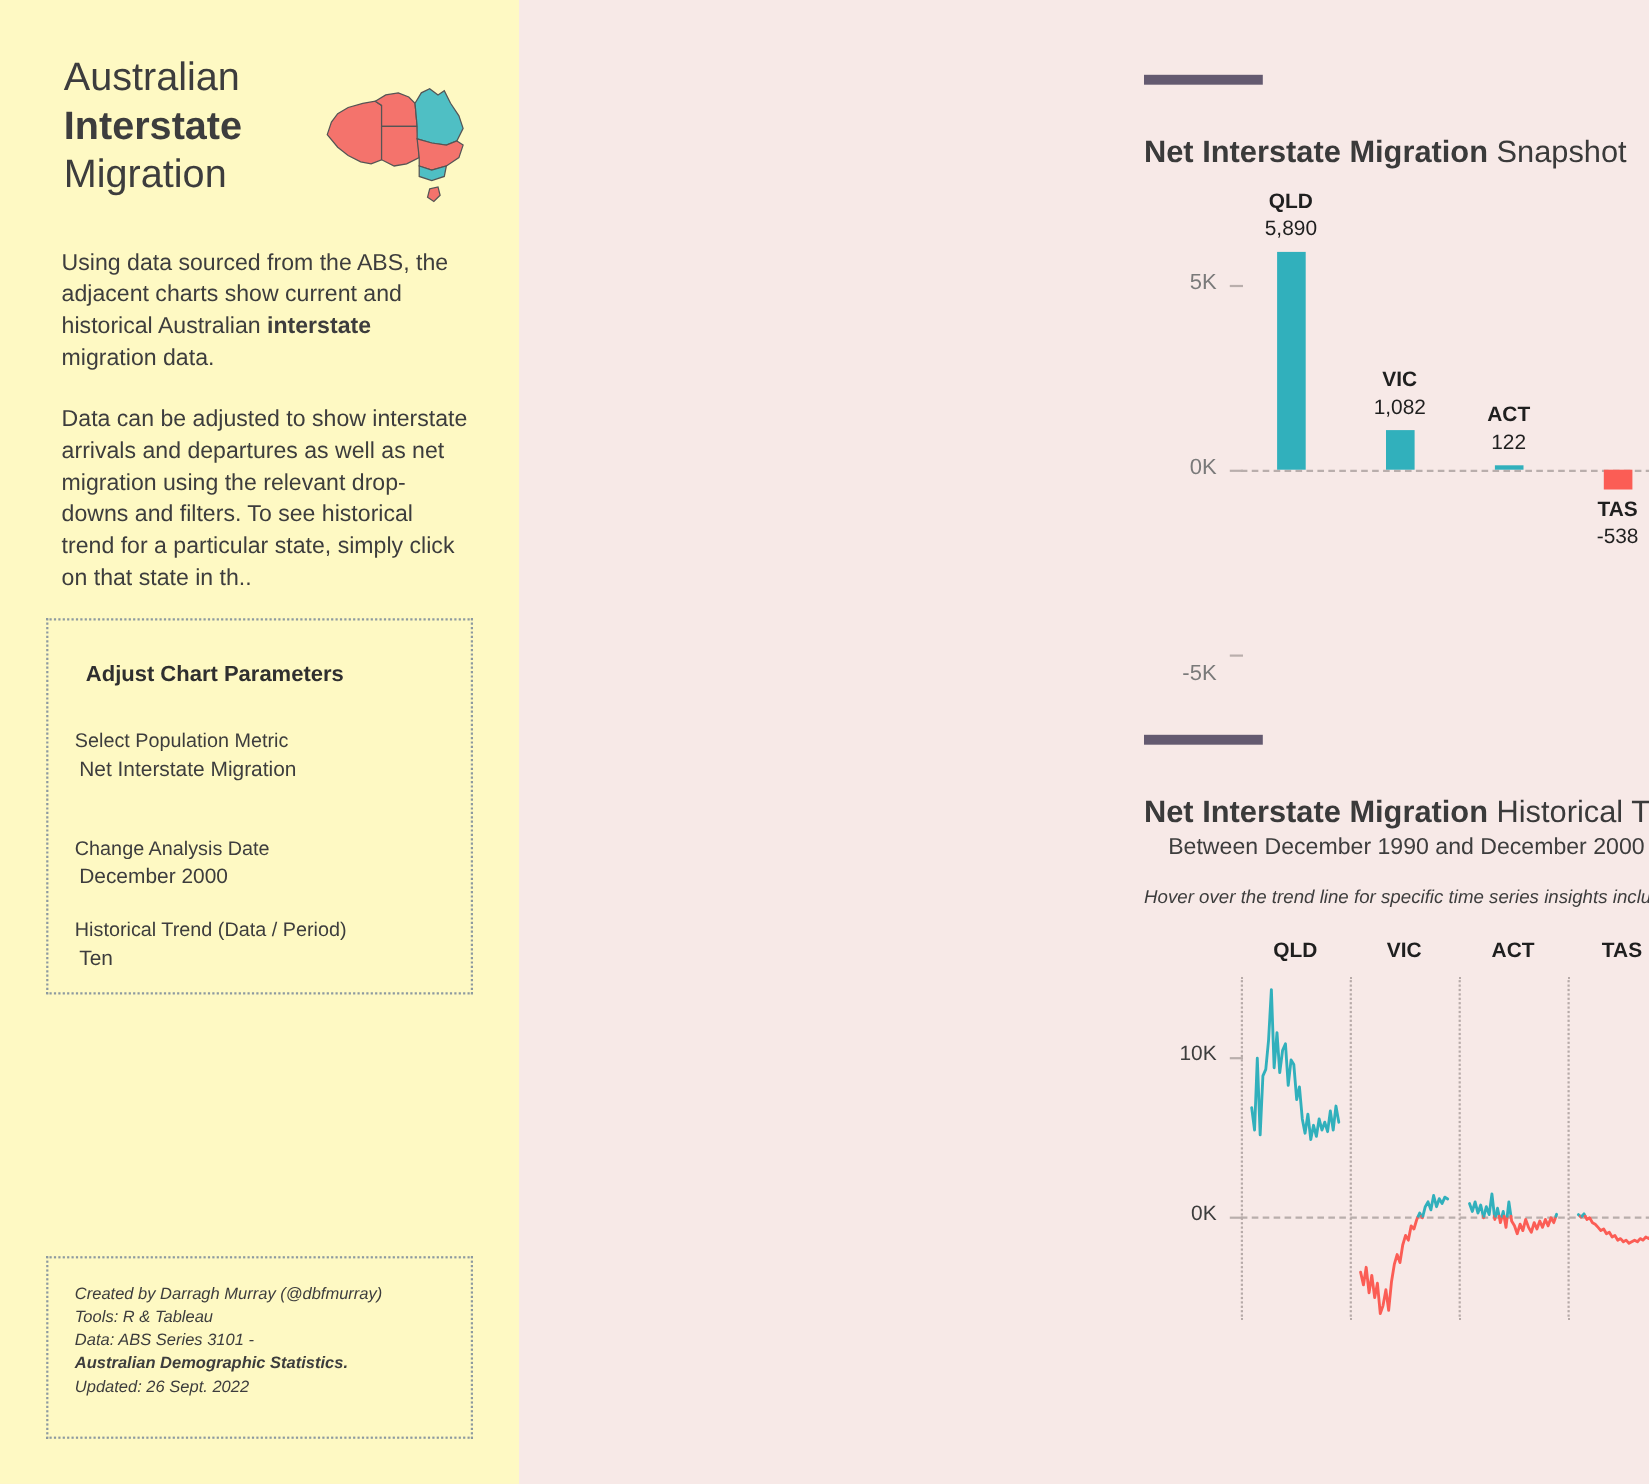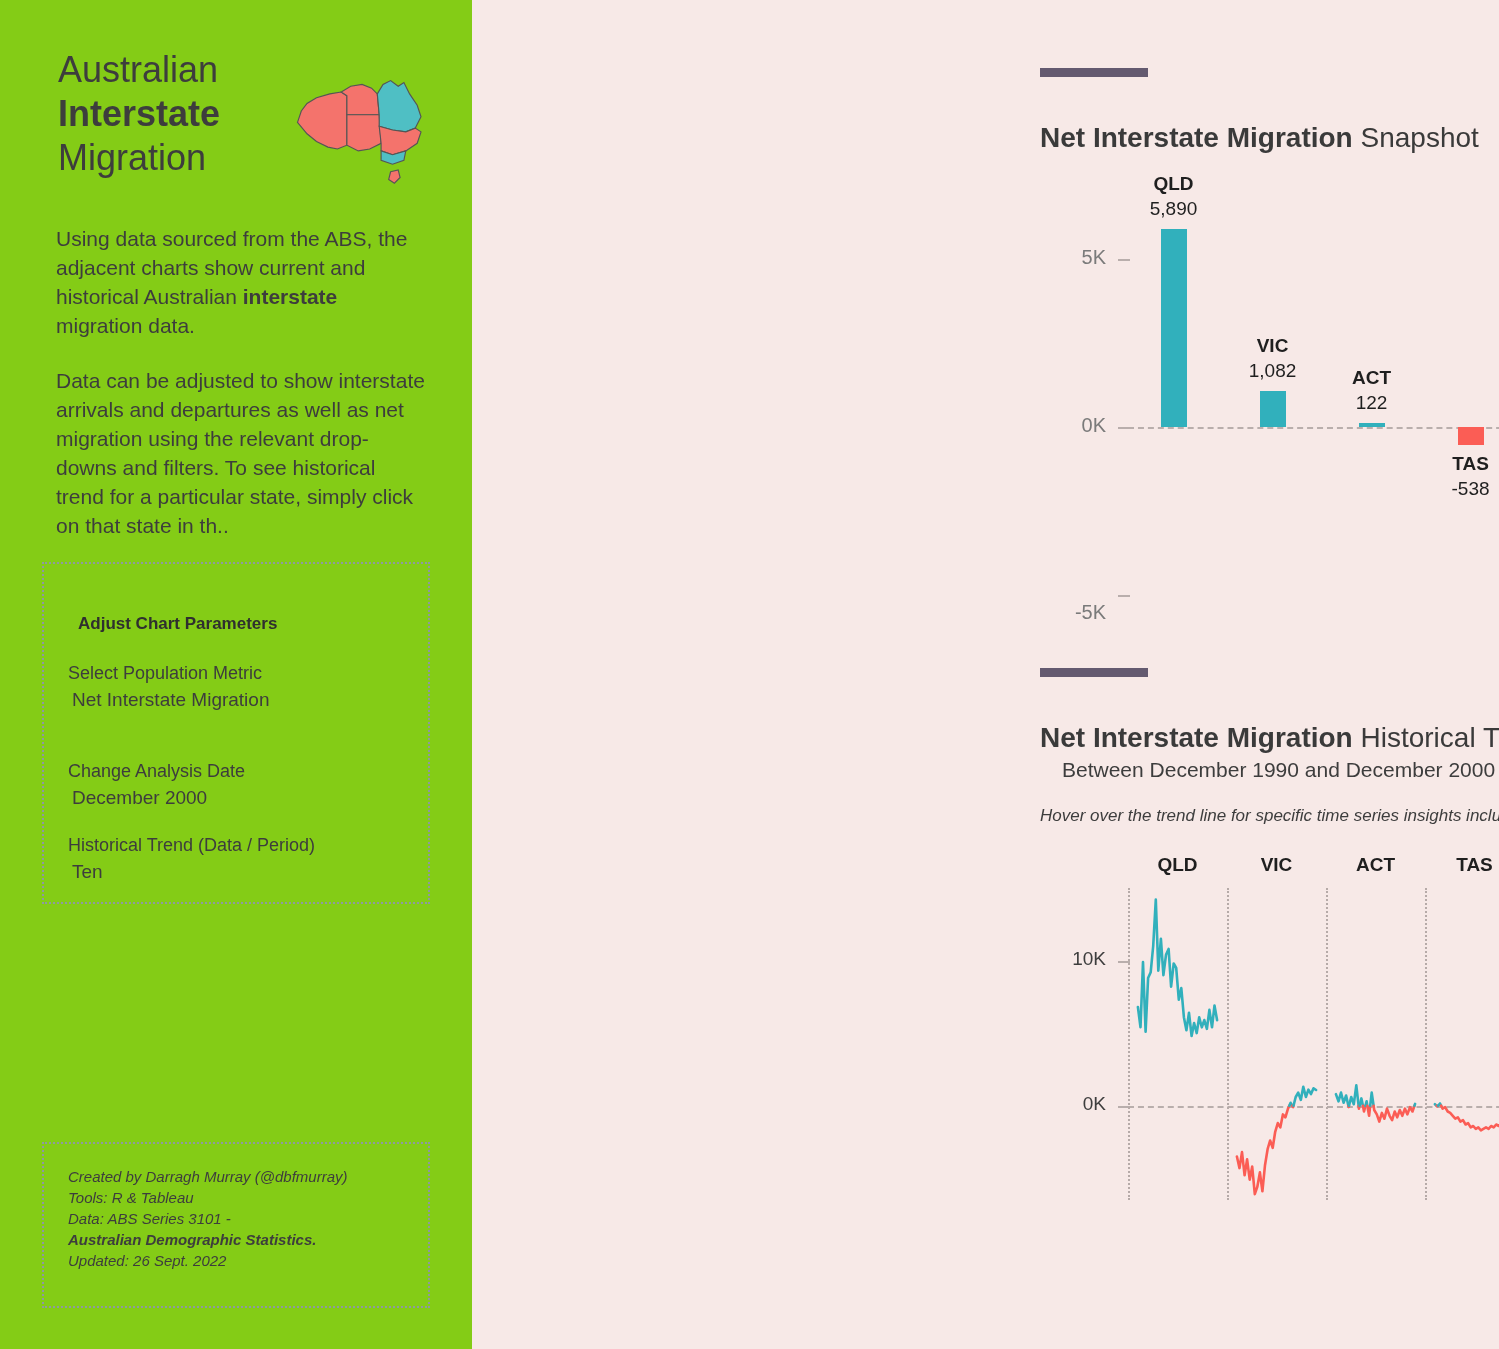--- a/index.html
+++ b/index.html
@@ -13,7 +13,7 @@
   }
   #sidebar {
     position:absolute; left:0; top:0; width:472px; height:1349px;
-    background:#84cc16;
+    background:#fef9c3;
     box-sizing:border-box;
   }
   #main {

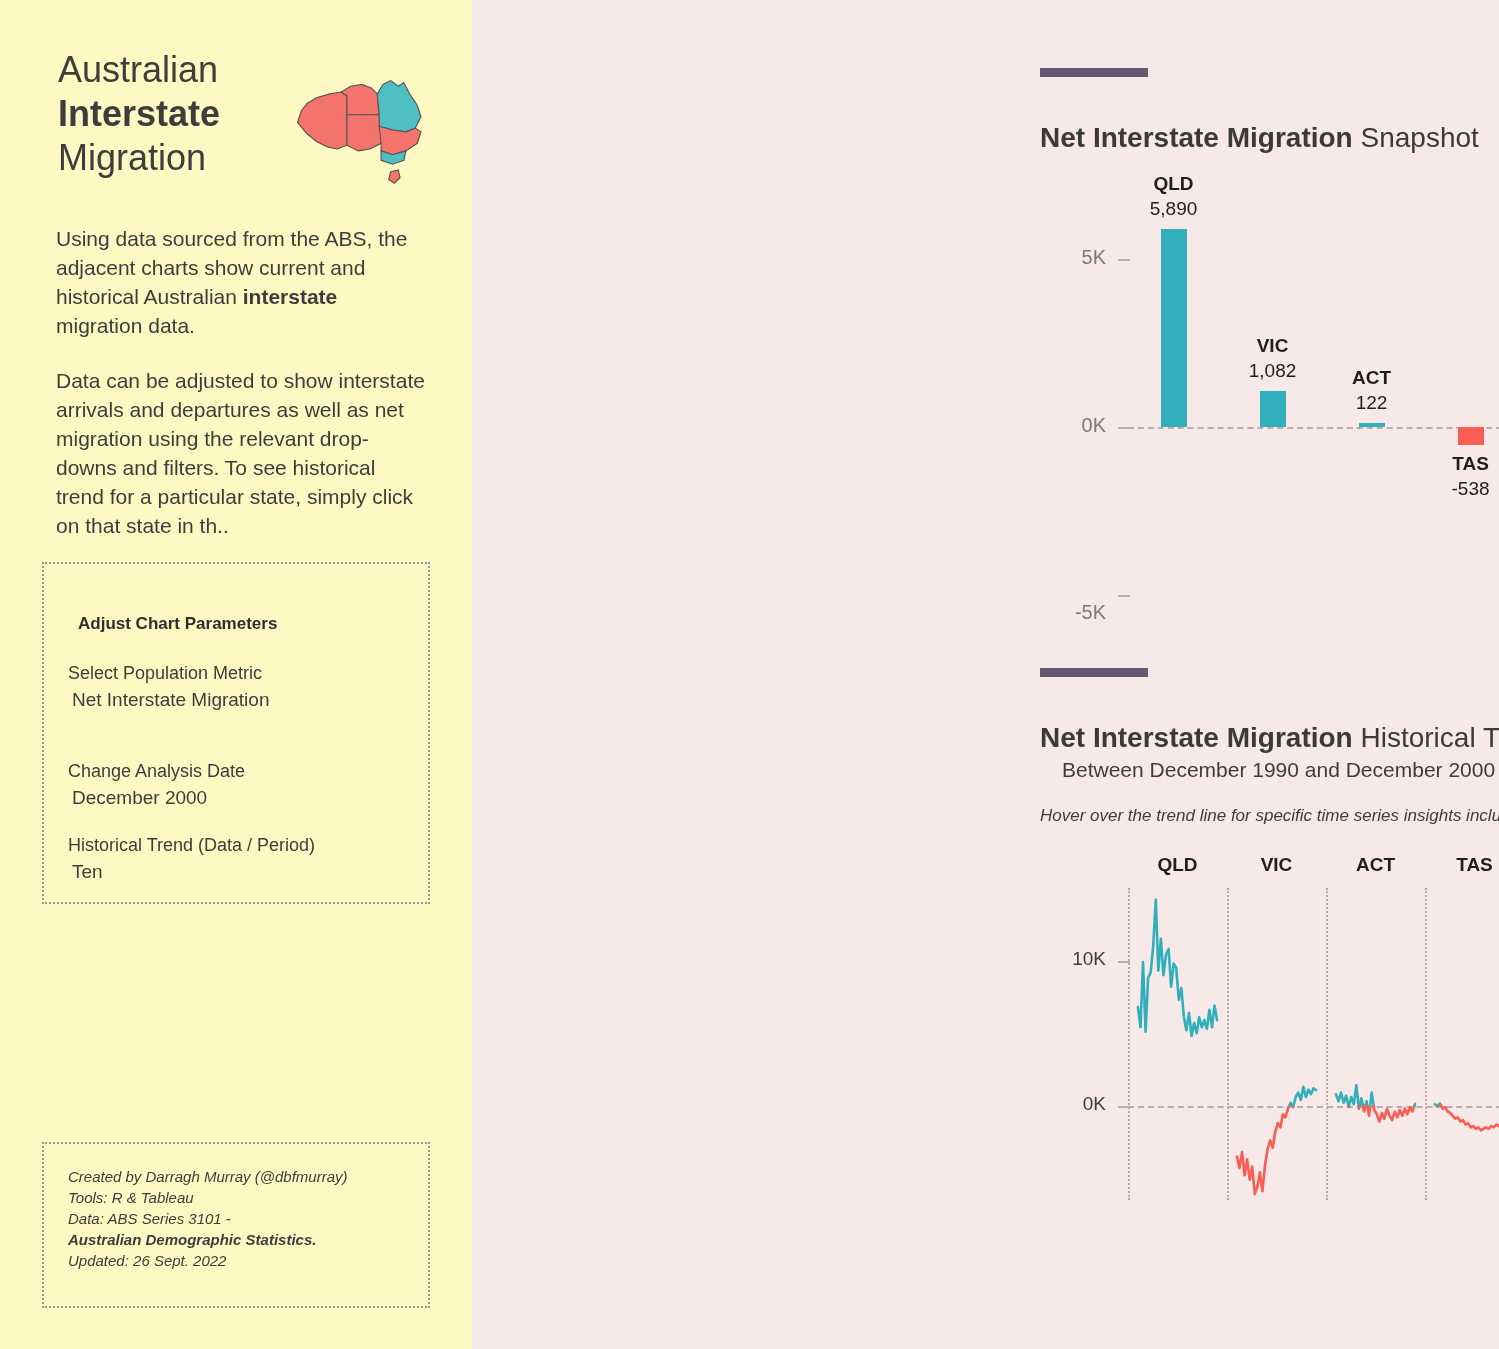--- a/index.html
+++ b/index.html
@@ -42,7 +42,7 @@
     background:transparent;
   }
   #params-panel { left:42px; top:562px; width:388px; height:342px; }
-  .panel-title { position:absolute; left:34px; top:50px; font-size:17px; font-weight:bold; color:#2f2f2f;text-align:right; }
+  .panel-title { position:absolute; left:34px; top:38px; font-size:20px; font-weight:bold; color:#2f2f2f;text-align:right; }
   .param { position:absolute; left:24px; font-size:18px; color:#3d3d3d; }
   .param .lbl { display:block; line-height:26px; }
   .param .val { display:block; line-height:28px; font-size:19px; padding-left:4px; }

